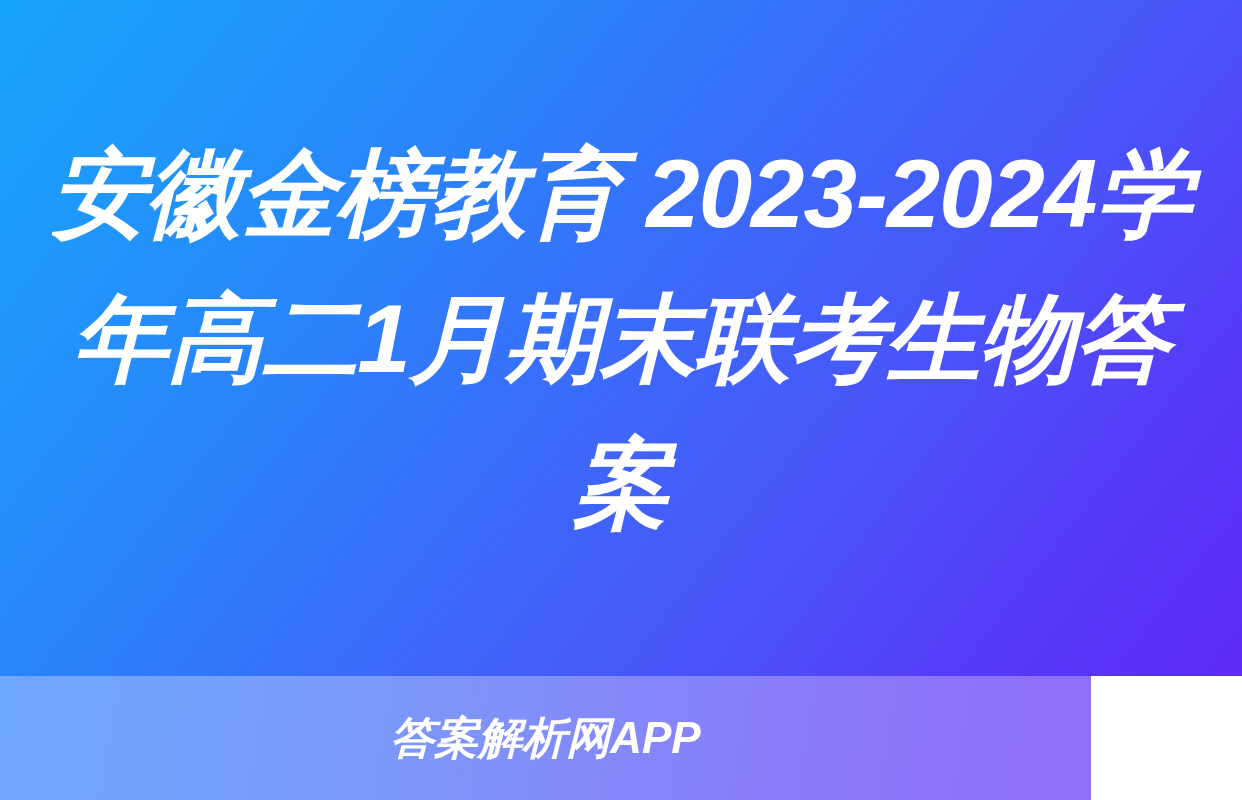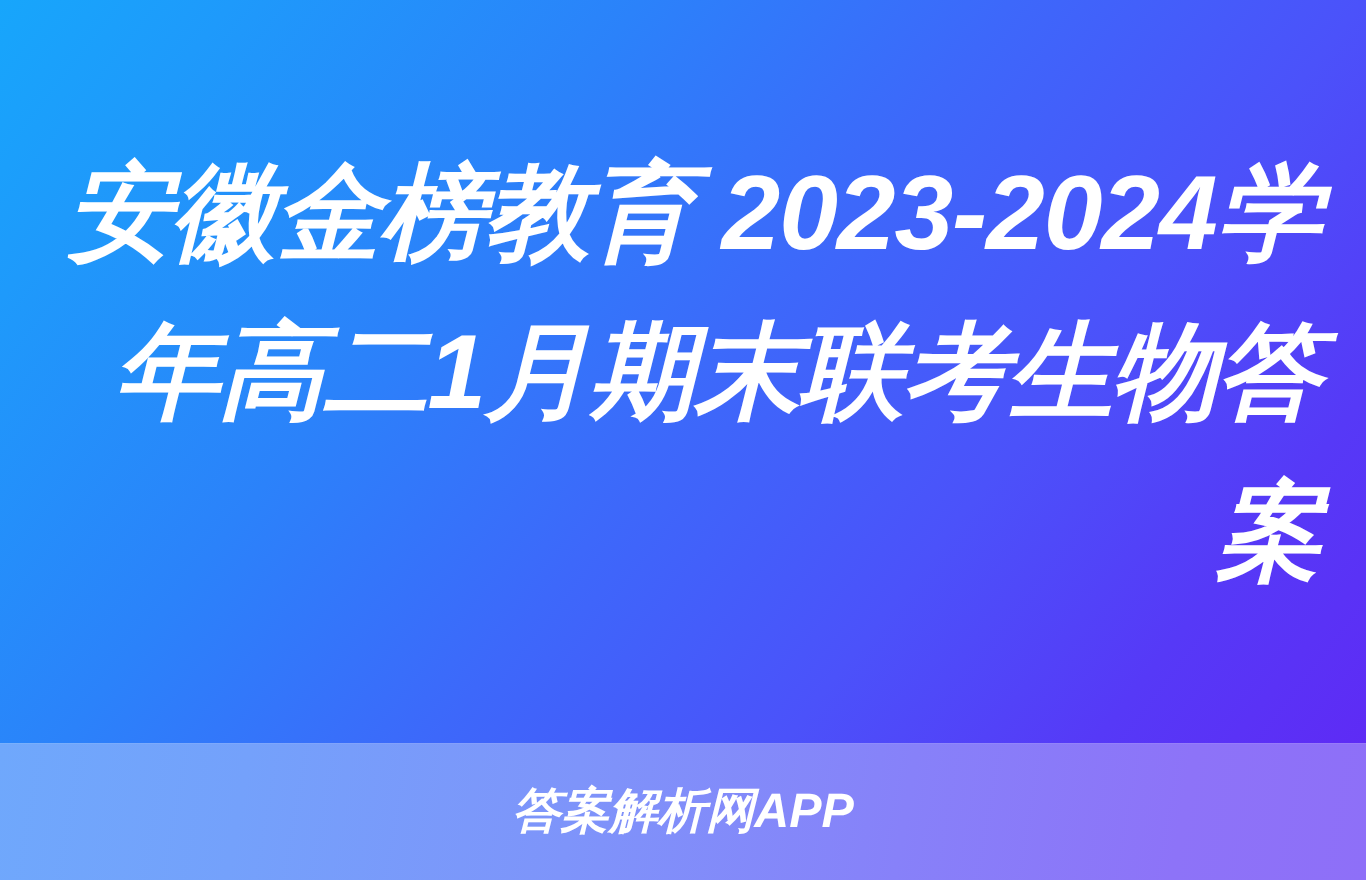--- a/index.html
+++ b/index.html
@@ -41,7 +41,7 @@
     width: 1160px;
     margin: 0;
     padding: 0 8px;
-    text-align: right;
+    text-align: center;
     color: #ffffff;
     font-size: 96px;
     line-height: 145px;

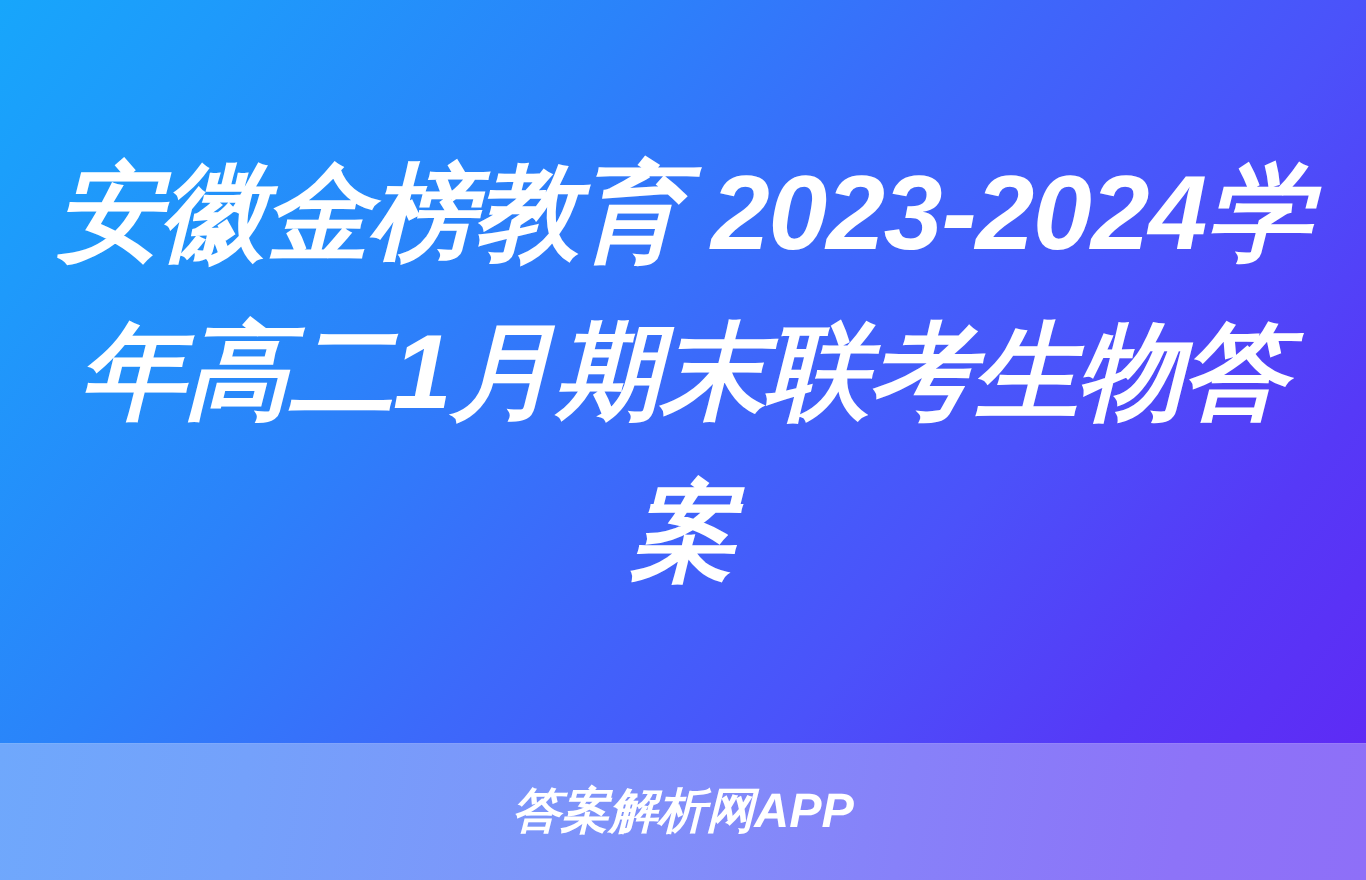--- a/index.html
+++ b/index.html
@@ -58,7 +58,7 @@
     position: absolute;
     left: 0;
     top: 676px;
-    width: 1242px;
+    width: 1091px;
     height: 124px;
     background: linear-gradient(100deg,
                 #6FA8FC 0%,

